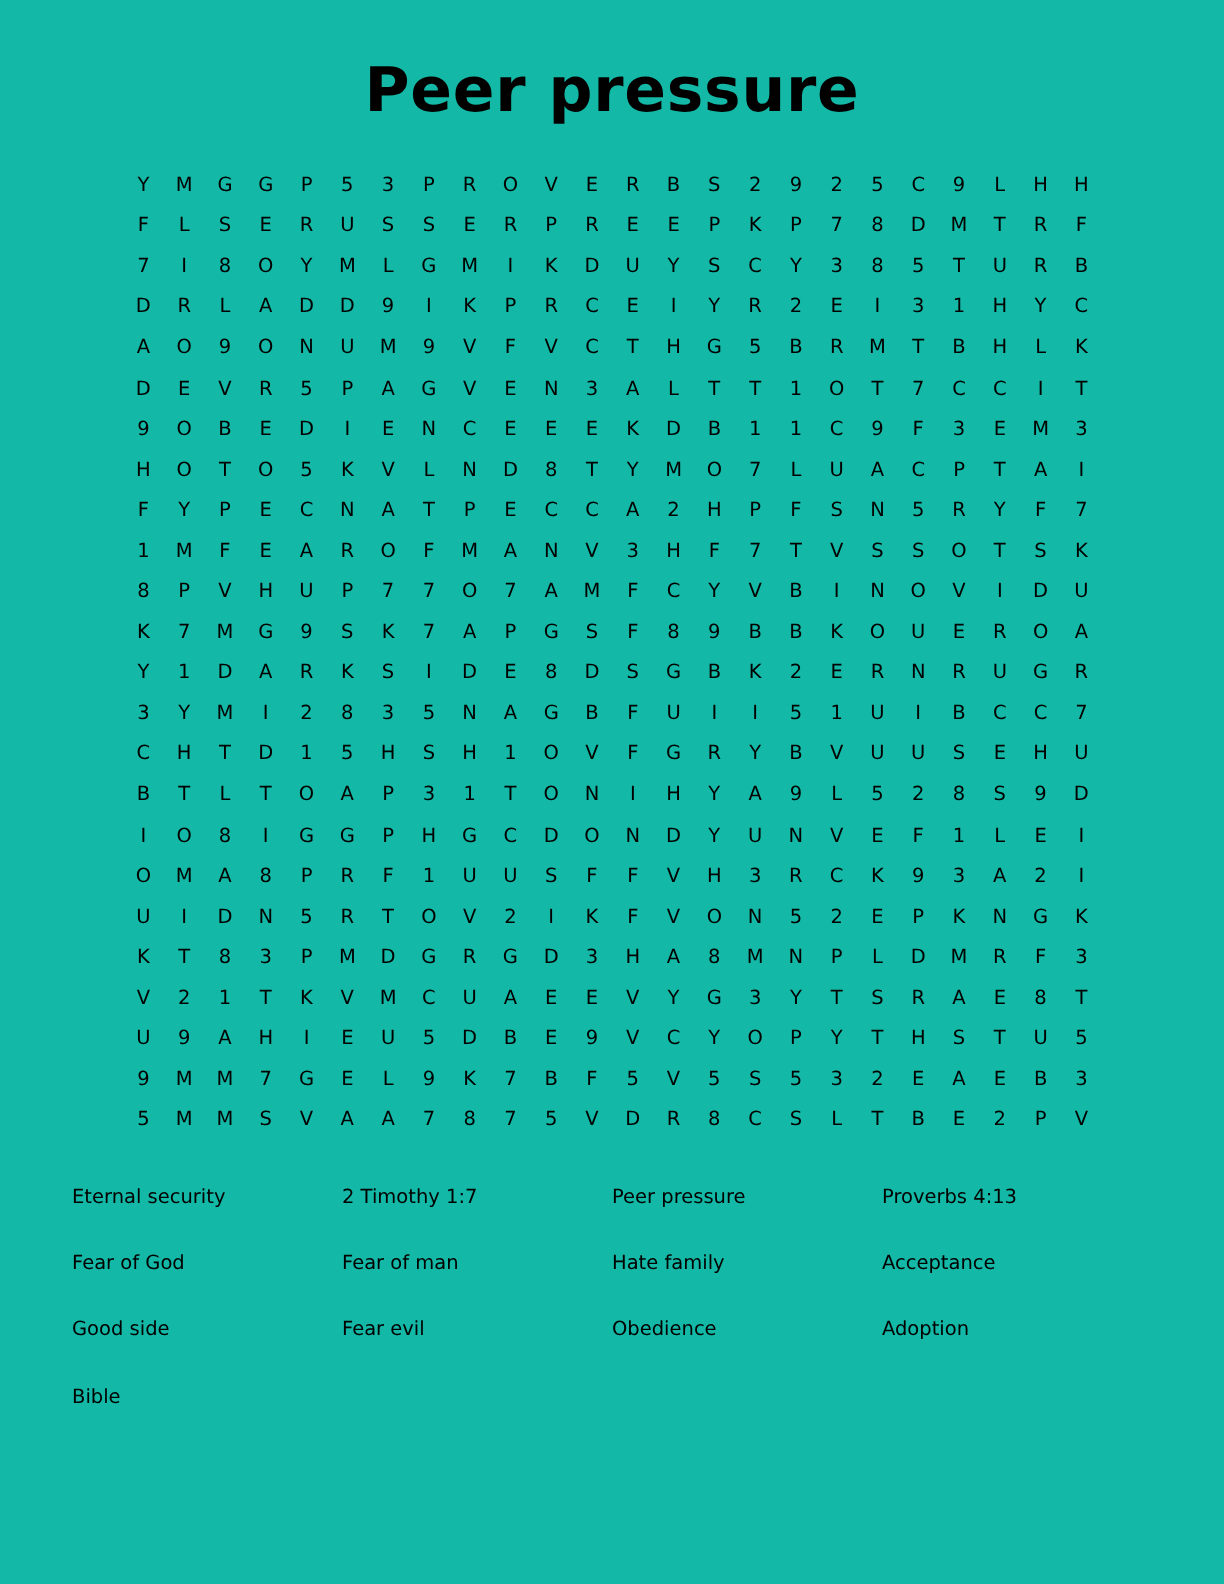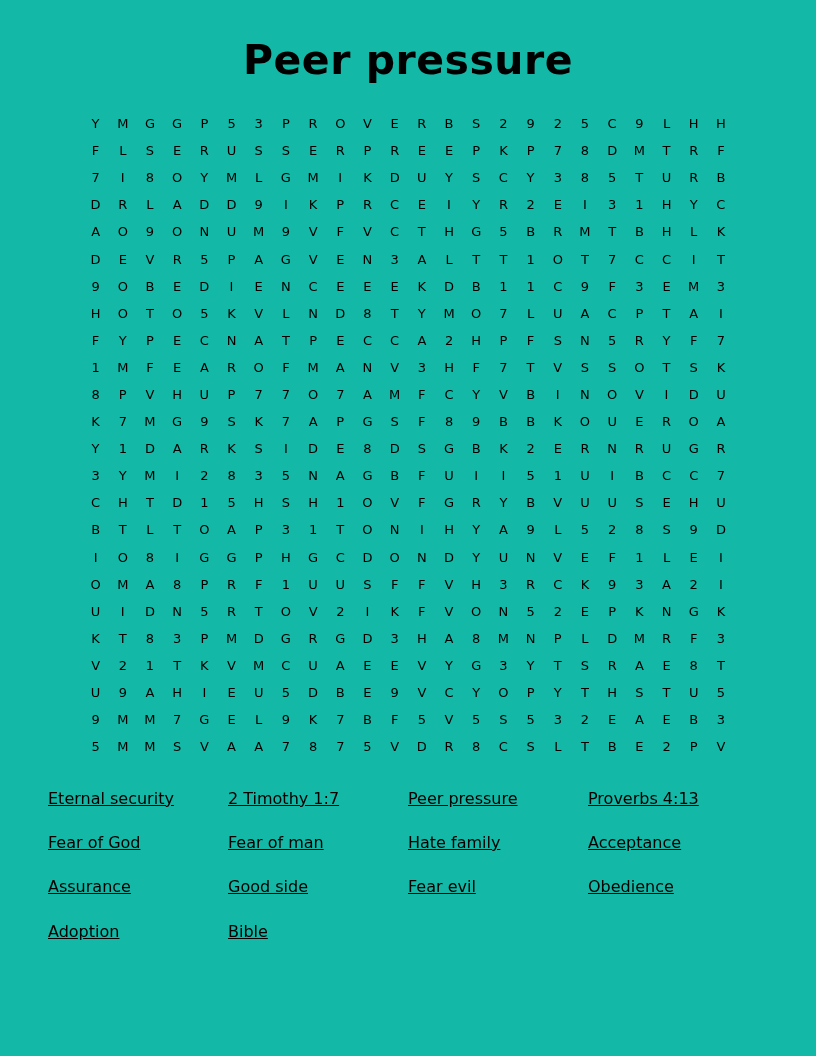--- a/index.html
+++ b/index.html
@@ -56,11 +56,10 @@
   .word {
     display: flex;
     align-items: center;
-    font-size: 16px;
+    font-size: 13px;
     font-weight: 400;
     font-family: "DejaVu Sans", sans-serif;
     white-space: nowrap;
-    text-decoration: underline;
   }
 </style>
 </head>

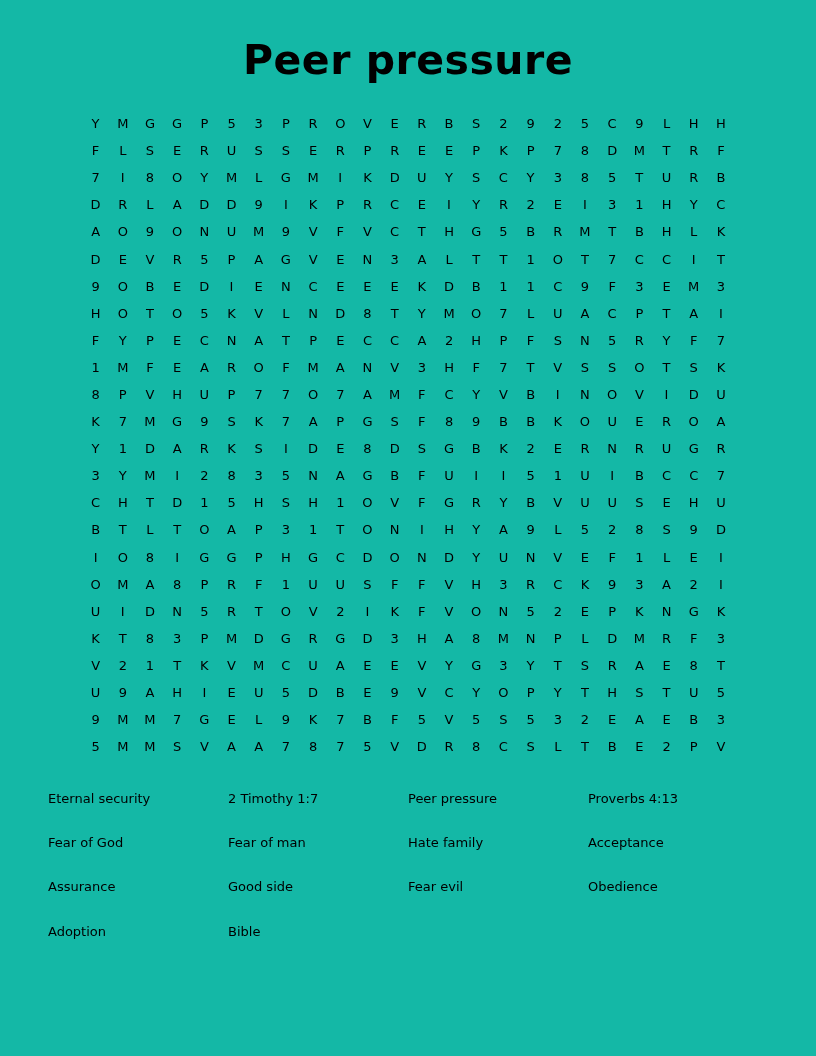--- a/index.html
+++ b/index.html
@@ -656,7 +656,6 @@
       <div class="word">Fear of man</div>
       <div class="word">Hate family</div>
       <div class="word">Acceptance</div>
-      <div class="word">Assurance</div>
       <div class="word">Good side</div>
       <div class="word">Fear evil</div>
       <div class="word">Obedience</div>

